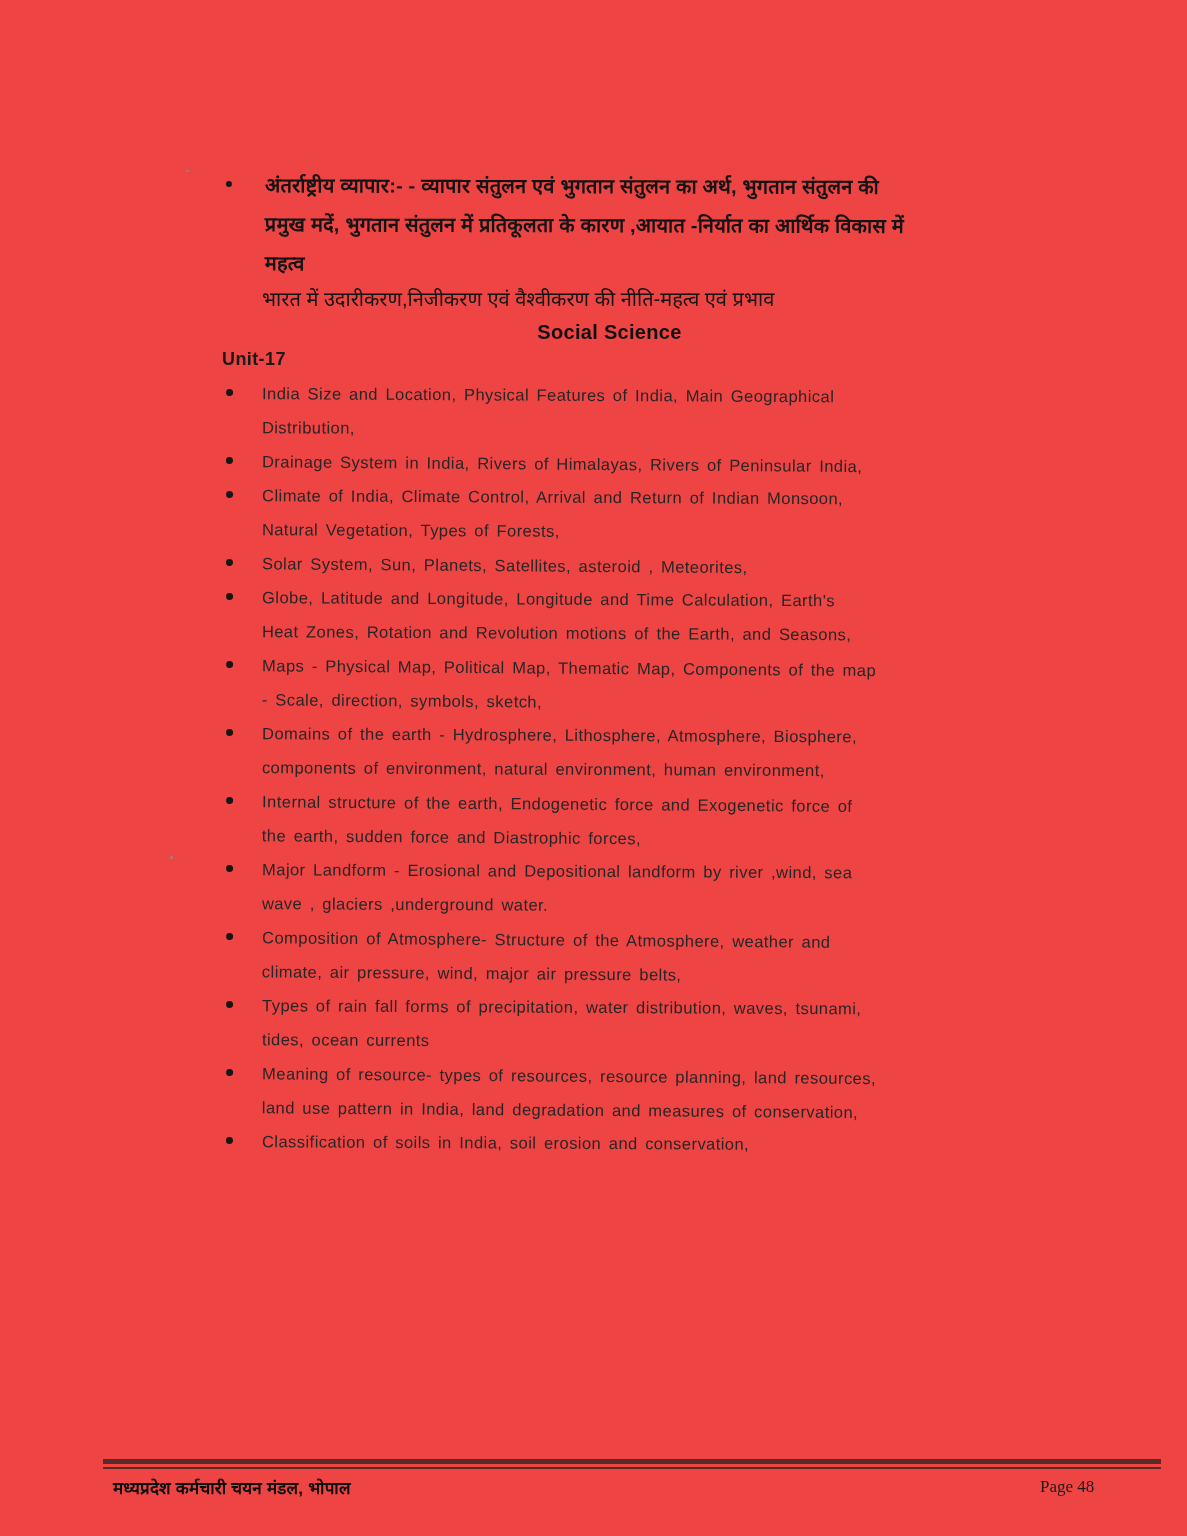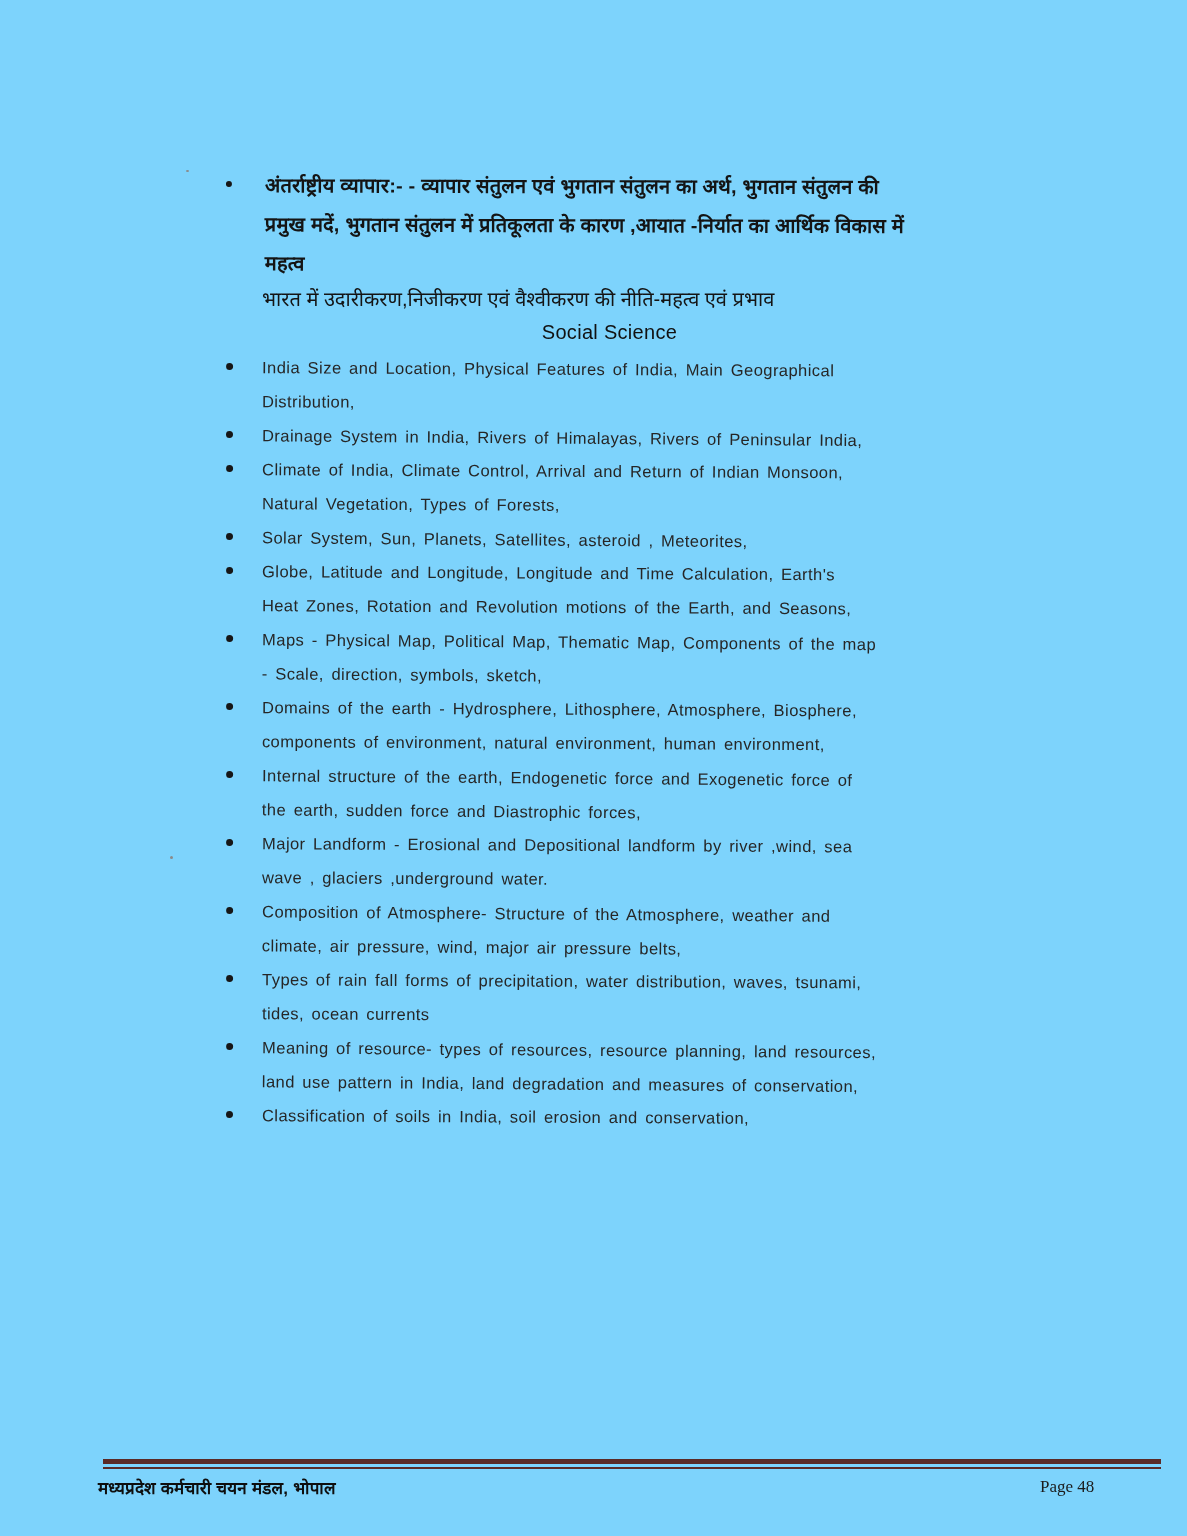--- a/index.html
+++ b/index.html
@@ -7,7 +7,7 @@
     position:relative;
     width:1187px; height:1536px;
     margin:0 auto;
-    background:#7dd3fc;
+    background:#ef4444;
     font-family:"Liberation Sans","DejaVu Sans",sans-serif;
     color:#1d1d1d;
     overflow:hidden;

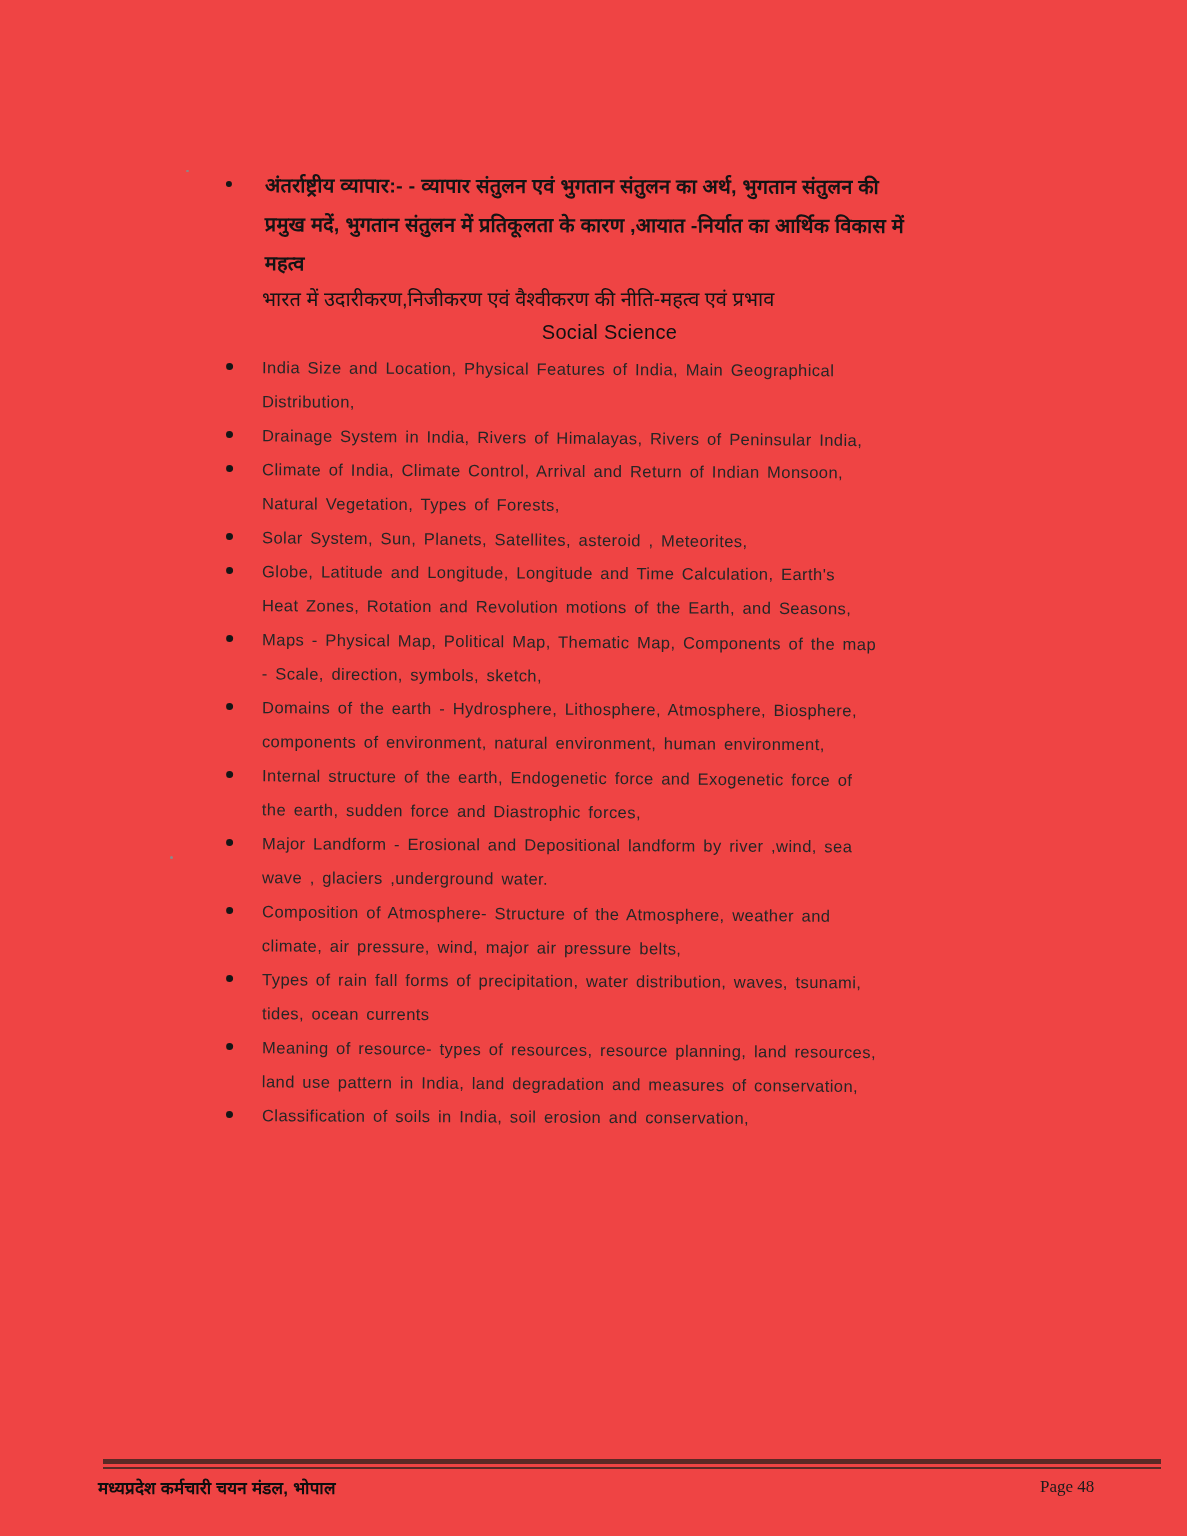--- a/index.html
+++ b/index.html
@@ -50,7 +50,7 @@
     margin:2px 0 0;
     height:28px; line-height:28px;
     text-align:center;
-    font-size:20px; font-weight:400;
+    font-size:20px; font-weight:700;
     letter-spacing:0.3px;
     color:#111;
   }

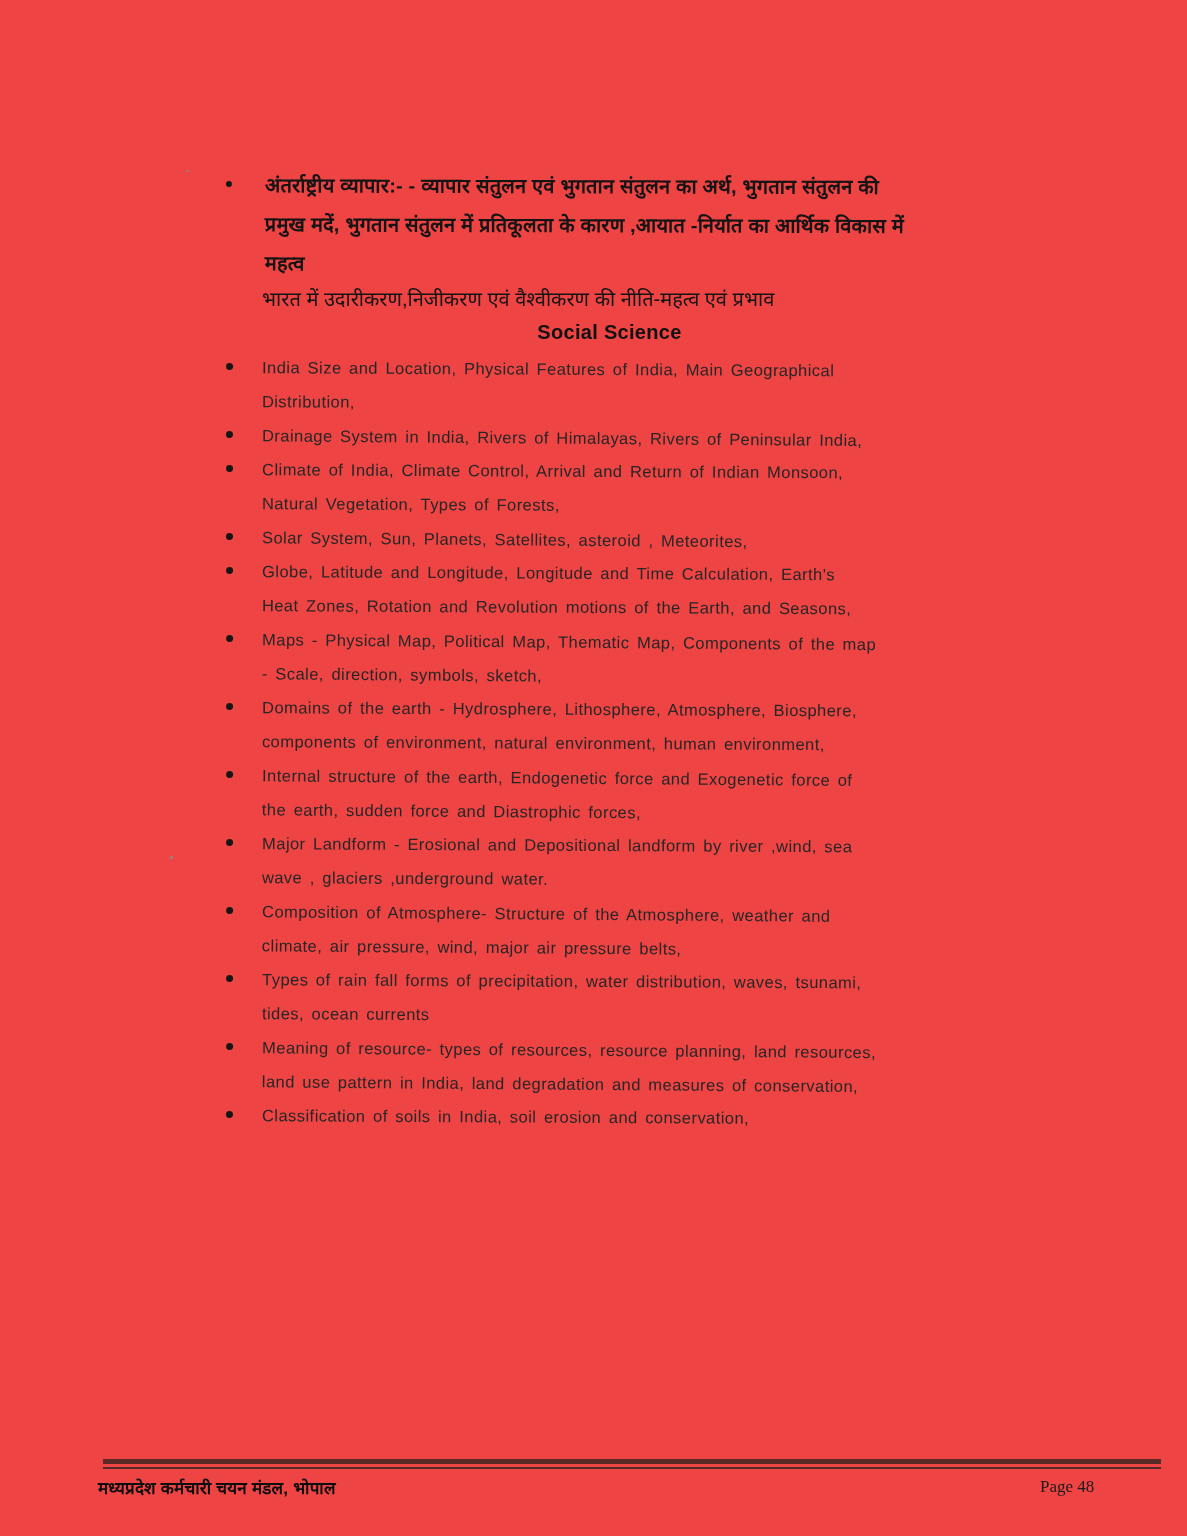--- a/index.html
+++ b/index.html
@@ -117,6 +117,7 @@
     <div class="h-line">भारत में उदारीकरण,निजीकरण एवं वैश्वीकरण की  नीति-महत्व एवं प्रभाव</div>
 
     <div class="heading">Social Science</div>
+    <div class="unit">Unit-17</div>
 
     <ul class="bullets">
       <li>

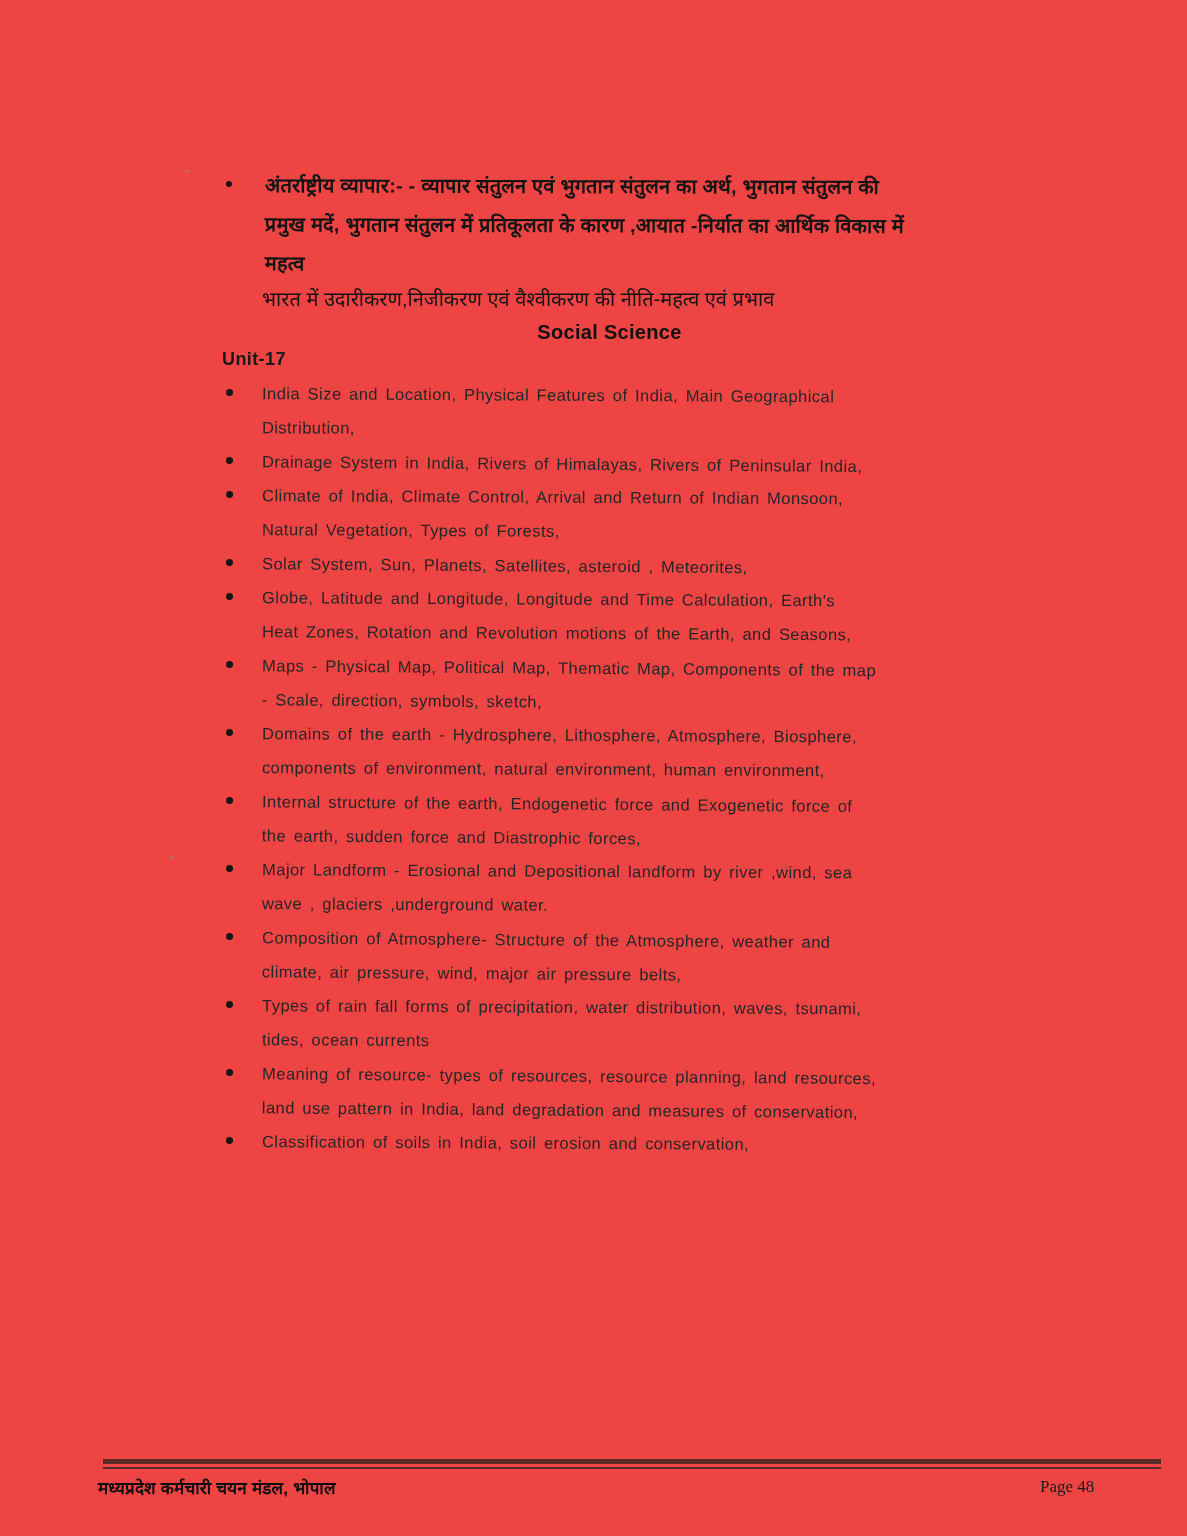--- a/index.html
+++ b/index.html
@@ -87,7 +87,7 @@
   .footer-rule .thick { height:5px; background:#5a2a26; }
   .footer-rule .thin  { height:2px; background:#5a2a26; margin-top:3px; }
   .footer-left {
-    position:absolute; left:98px; top:1476px;
+    position:absolute; left:113px; top:1476px;
     font-size:17px; font-weight:700; color:#0e0e0e;
     letter-spacing:0.2px;
   }

